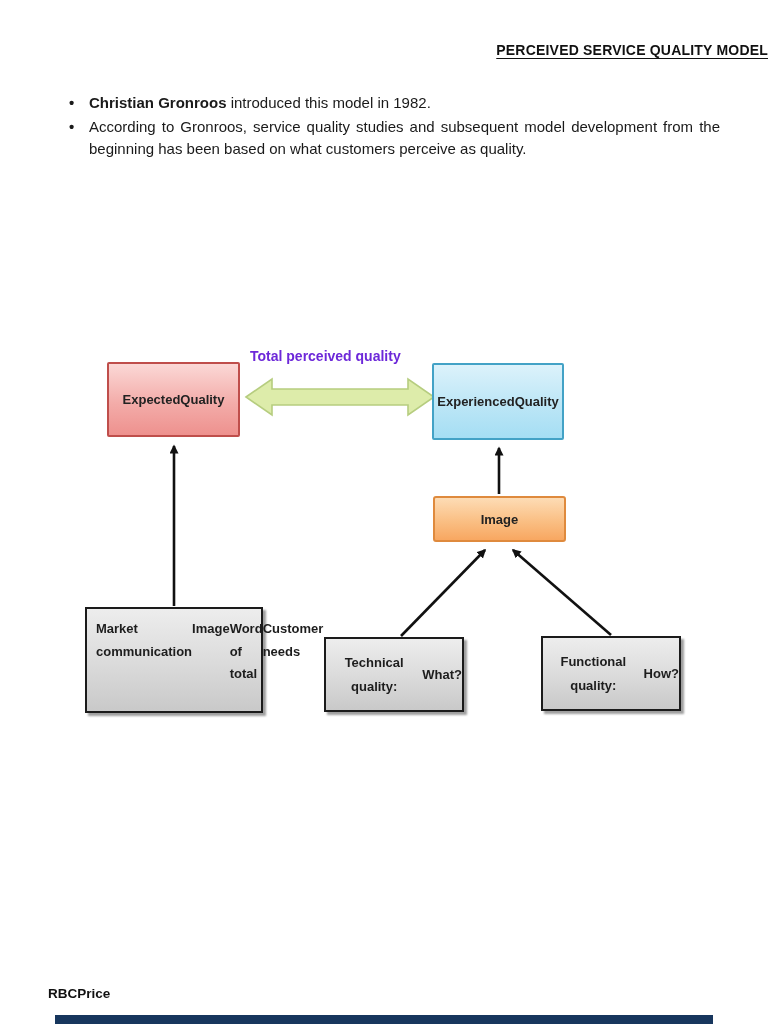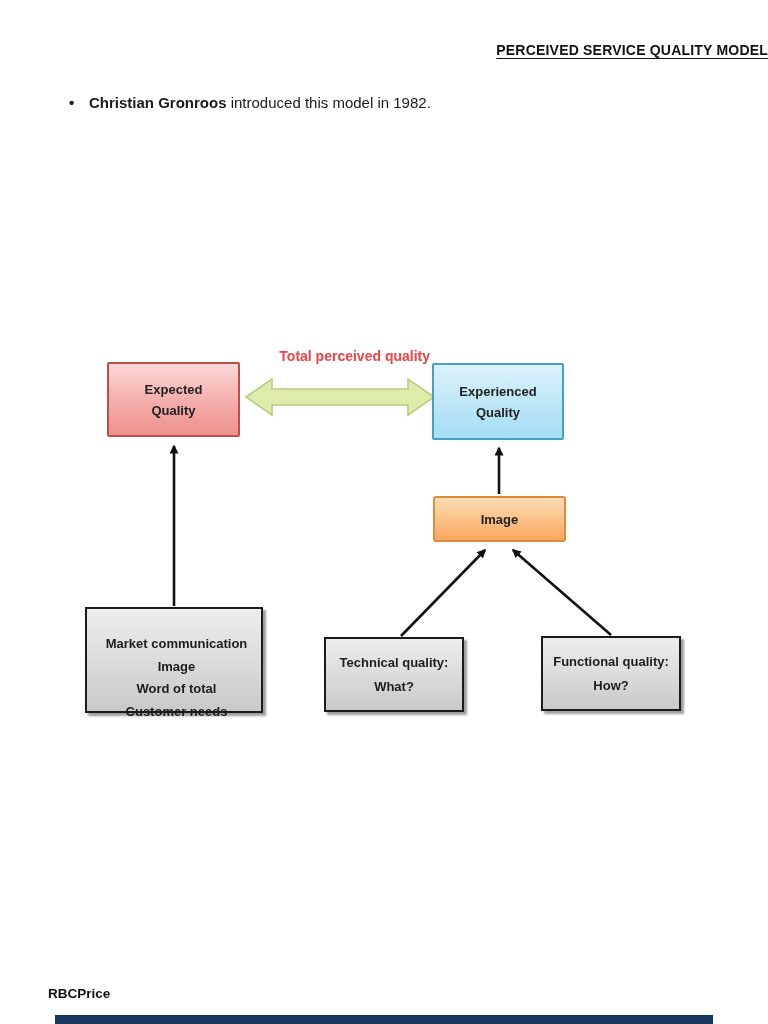--- a/index.html
+++ b/index.html
@@ -136,6 +136,7 @@
 
   <ul class="bullets">
     <li><span class="bold-lead">Christian Gronroos</span><span> introduced this model in 1982.</span></li>
+    <li class="just">According to Gronroos, service quality studies and subsequent model development from the beginning has been based on what customers perceive as quality.</li>
   </ul>
 
   <svg class="diagram-svg" viewBox="0 330 768 400" xmlns="http://www.w3.org/2000/svg">

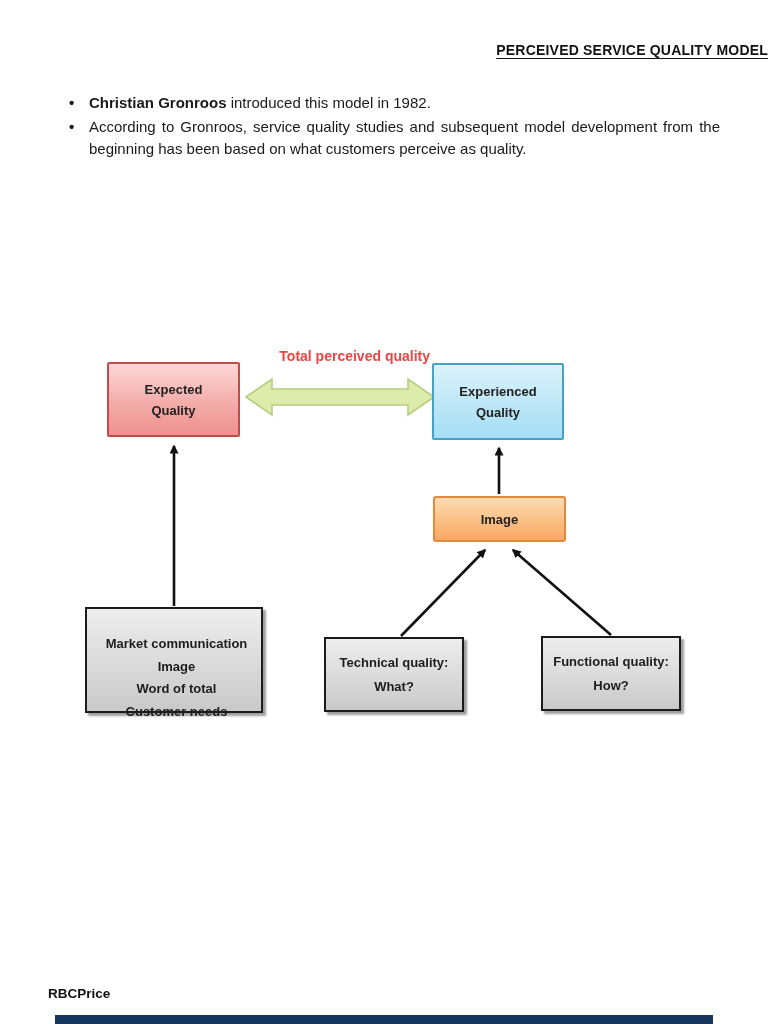--- a/index.html
+++ b/index.html
@@ -108,10 +108,10 @@
     position: absolute;
     left: 250px; top: 348px; width: 180px;
     z-index: 2;
-    text-align: right;
+    text-align: left;
     font-size: 14px;
     font-weight: bold;
-    color: #ef4444;
+    color: #6d28d9;
   }
   .watermark {
     position: absolute;

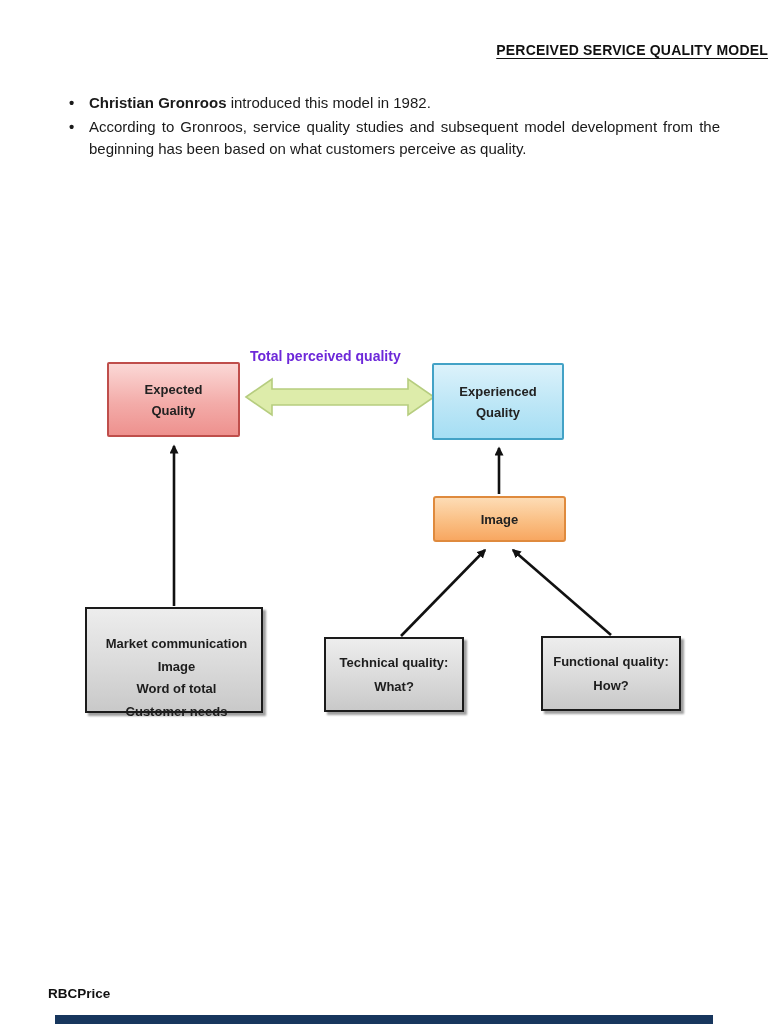--- a/index.html
+++ b/index.html
@@ -61,7 +61,7 @@
     position: absolute;
     z-index: 2;
     display: flex;
-    flex-direction: column;
+    flex-direction: row;
     align-items: center;
     justify-content: center;
     text-align: center;

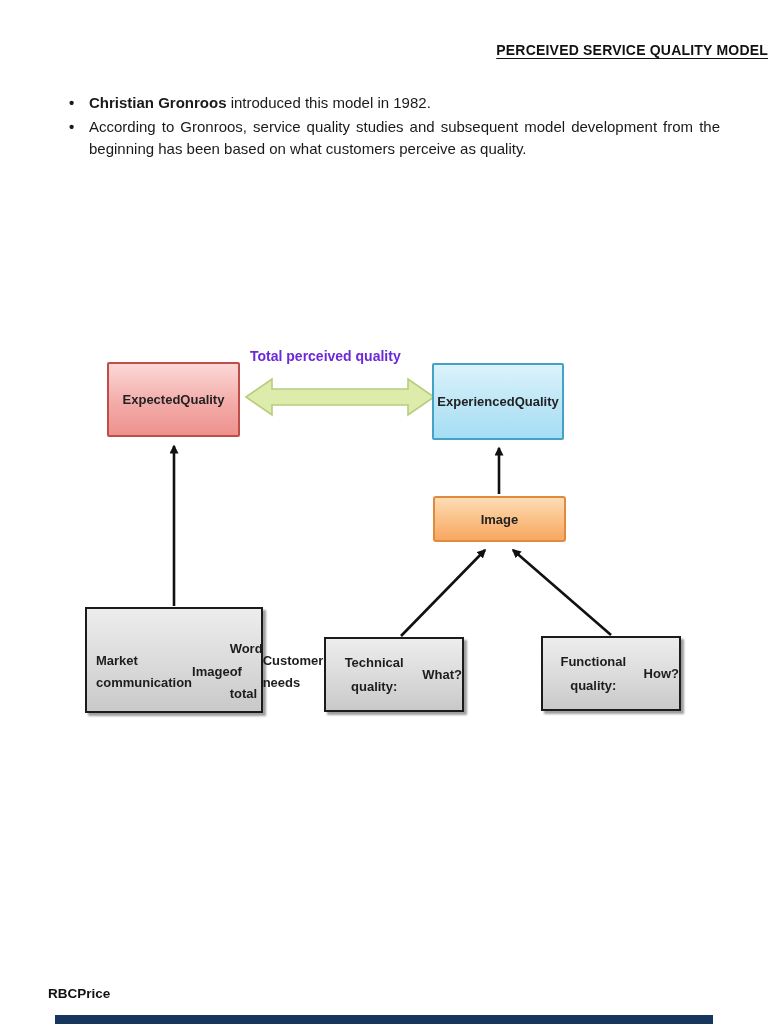--- a/index.html
+++ b/index.html
@@ -96,9 +96,9 @@
   }
   .box-inputs {
     left: 85px; top: 607px; width: 178px; height: 106px;
-    align-items: center;
+    align-items: flex-start;
     text-align: left;
-    padding: 24px 4px 0 9px;
+    padding: 9px 4px 0 9px;
     line-height: 22.5px;
     justify-content: flex-start;
   }

